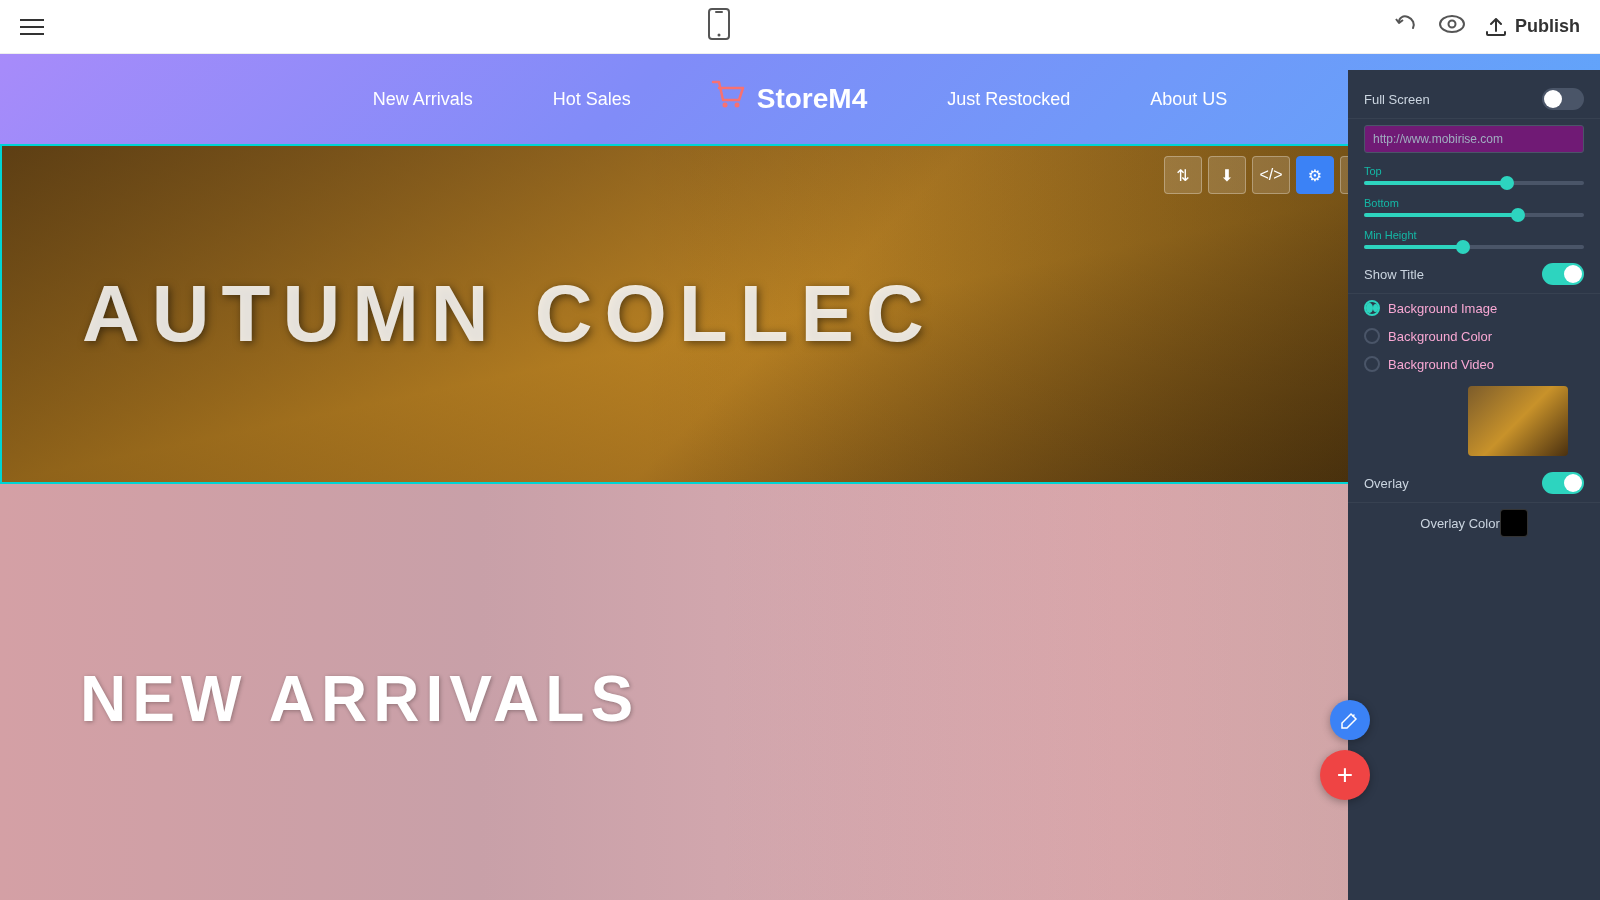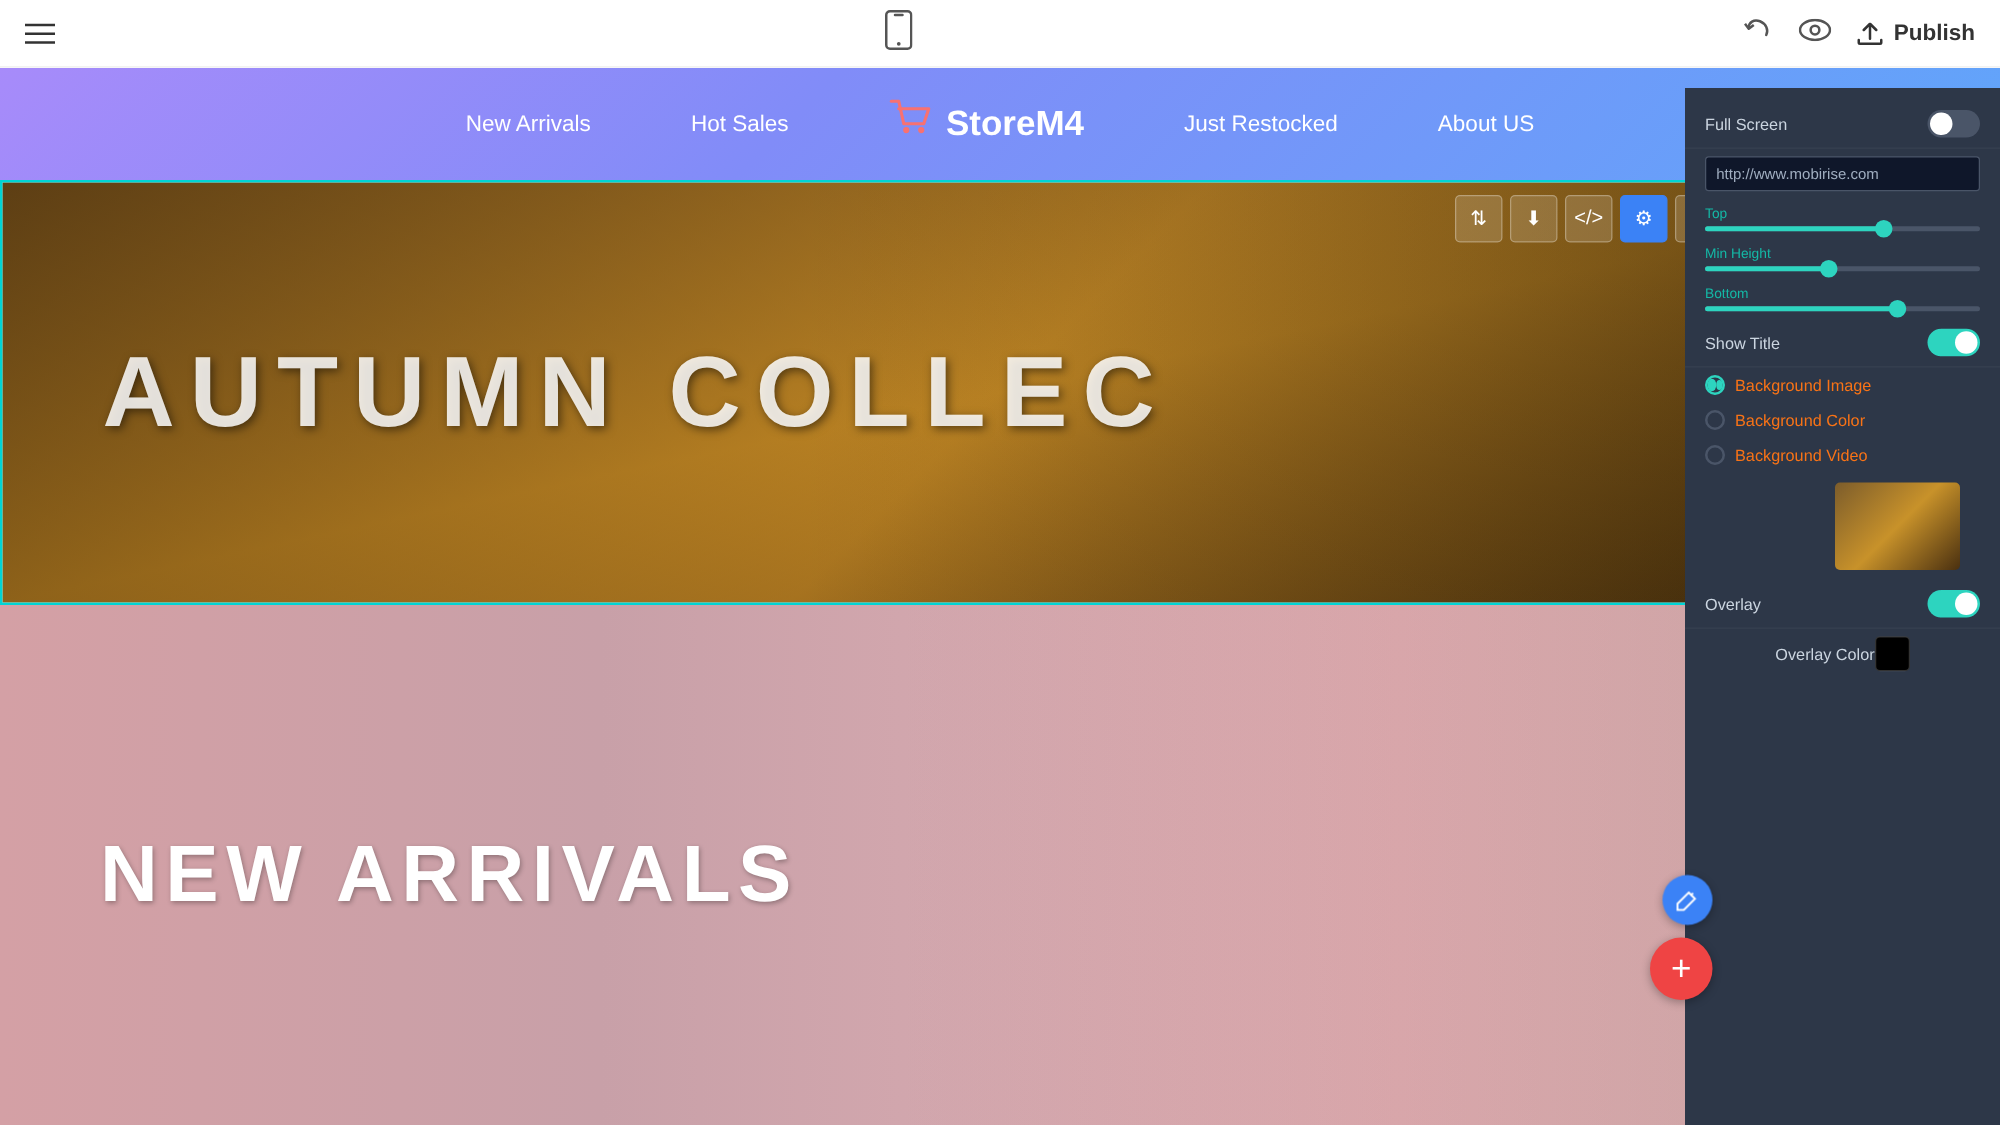--- a/index.html
+++ b/index.html
@@ -161,7 +161,7 @@
 
     .link-input {
       width: 100%;
-      background: #0f172a;
+      background: #701a75;
       border: 1px solid #4a5568;
       color: #a0aec0;
       font-size: 12px;

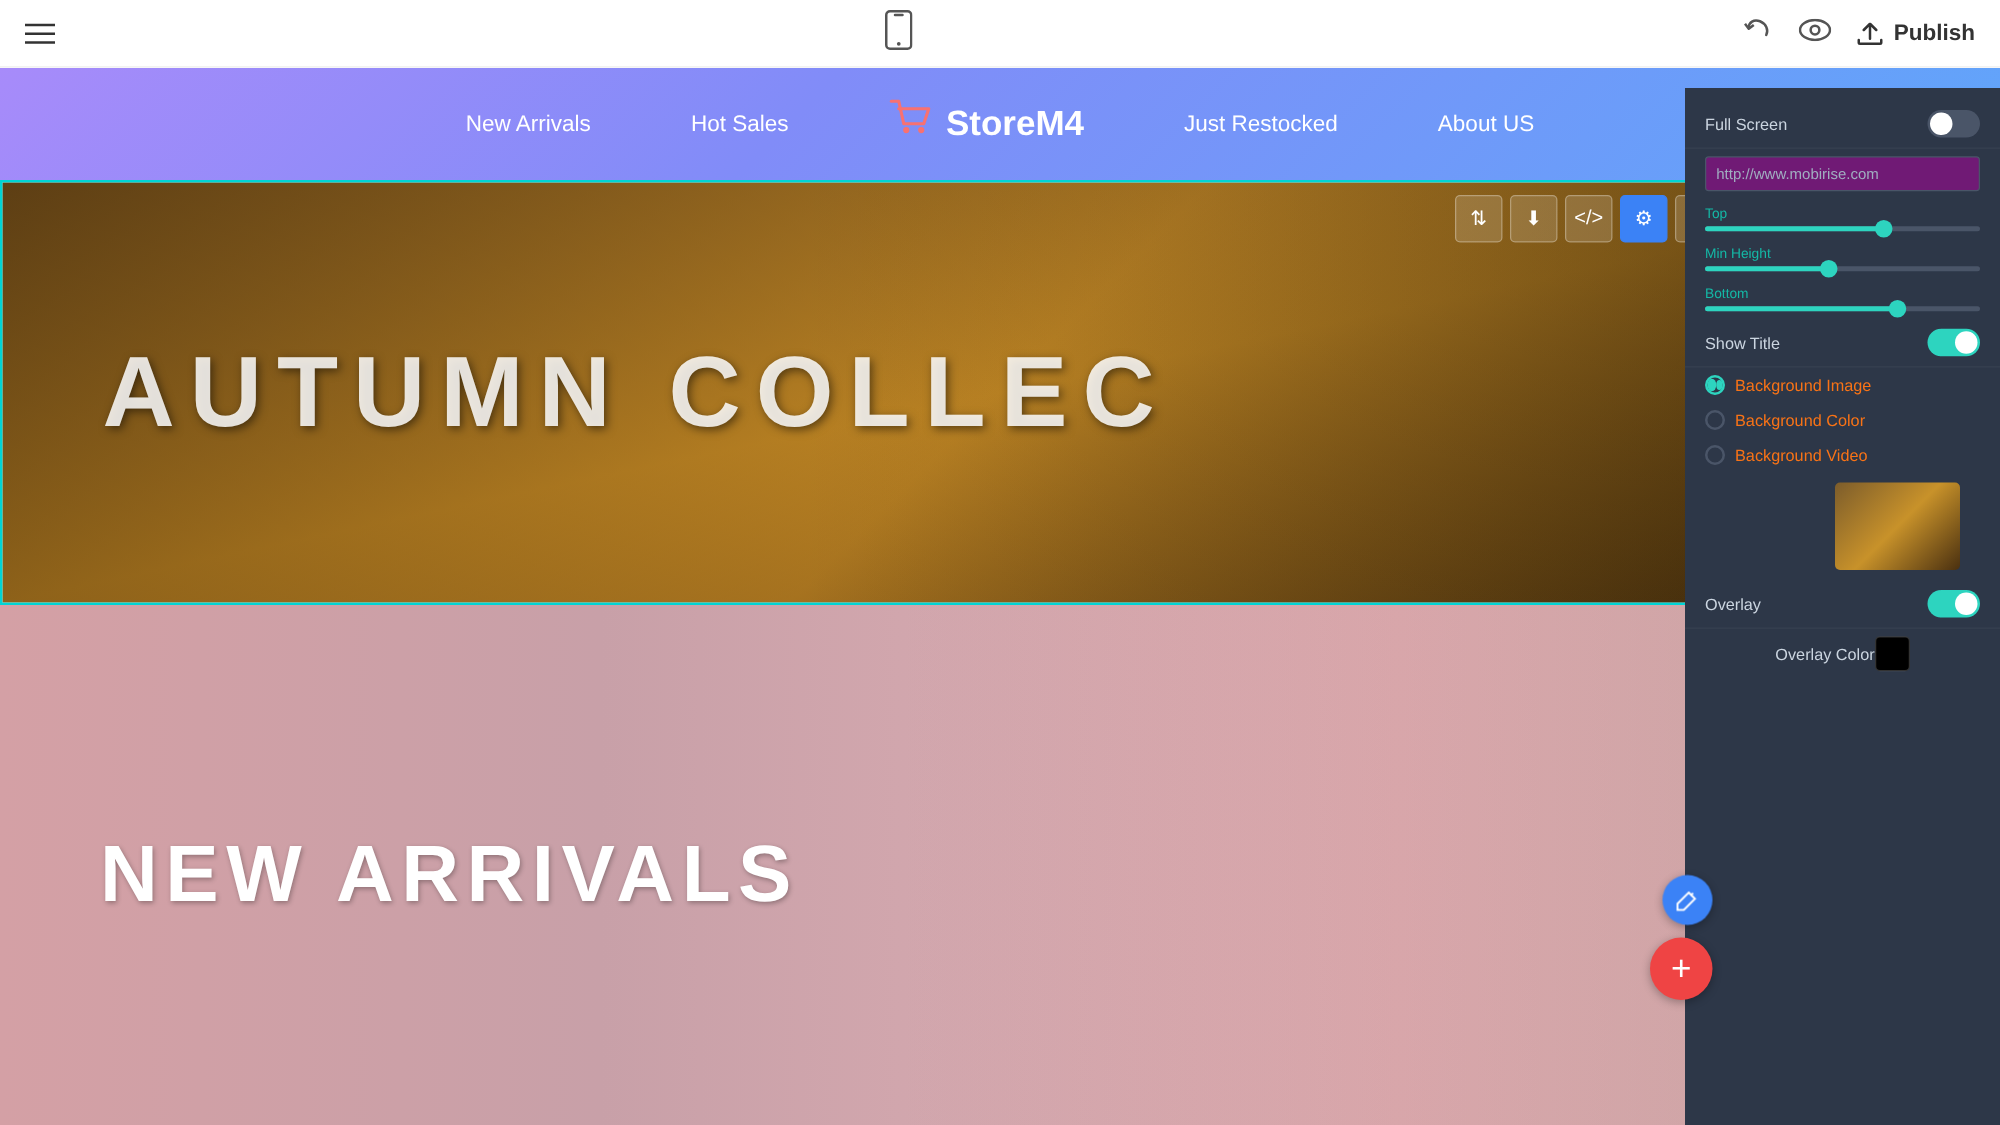--- a/index.html
+++ b/index.html
@@ -390,18 +390,18 @@
   </div>
 
   <div class="slider-row">
+    <div class="slider-label">Bottom</div>
+    <div class="slider-track">
+      <div class="slider-fill" style="width:70%;"></div>
+      <div class="slider-thumb" style="left:70%;"></div>
+    </div>
+  </div>
+
+  <div class="slider-row">
     <div class="slider-label">Min Height</div>
     <div class="slider-track">
       <div class="slider-fill" style="width:45%;"></div>
       <div class="slider-thumb" style="left:45%;"></div>
-    </div>
-  </div>
-
-  <div class="slider-row">
-    <div class="slider-label">Bottom</div>
-    <div class="slider-track">
-      <div class="slider-fill" style="width:70%;"></div>
-      <div class="slider-thumb" style="left:70%;"></div>
     </div>
   </div>
 

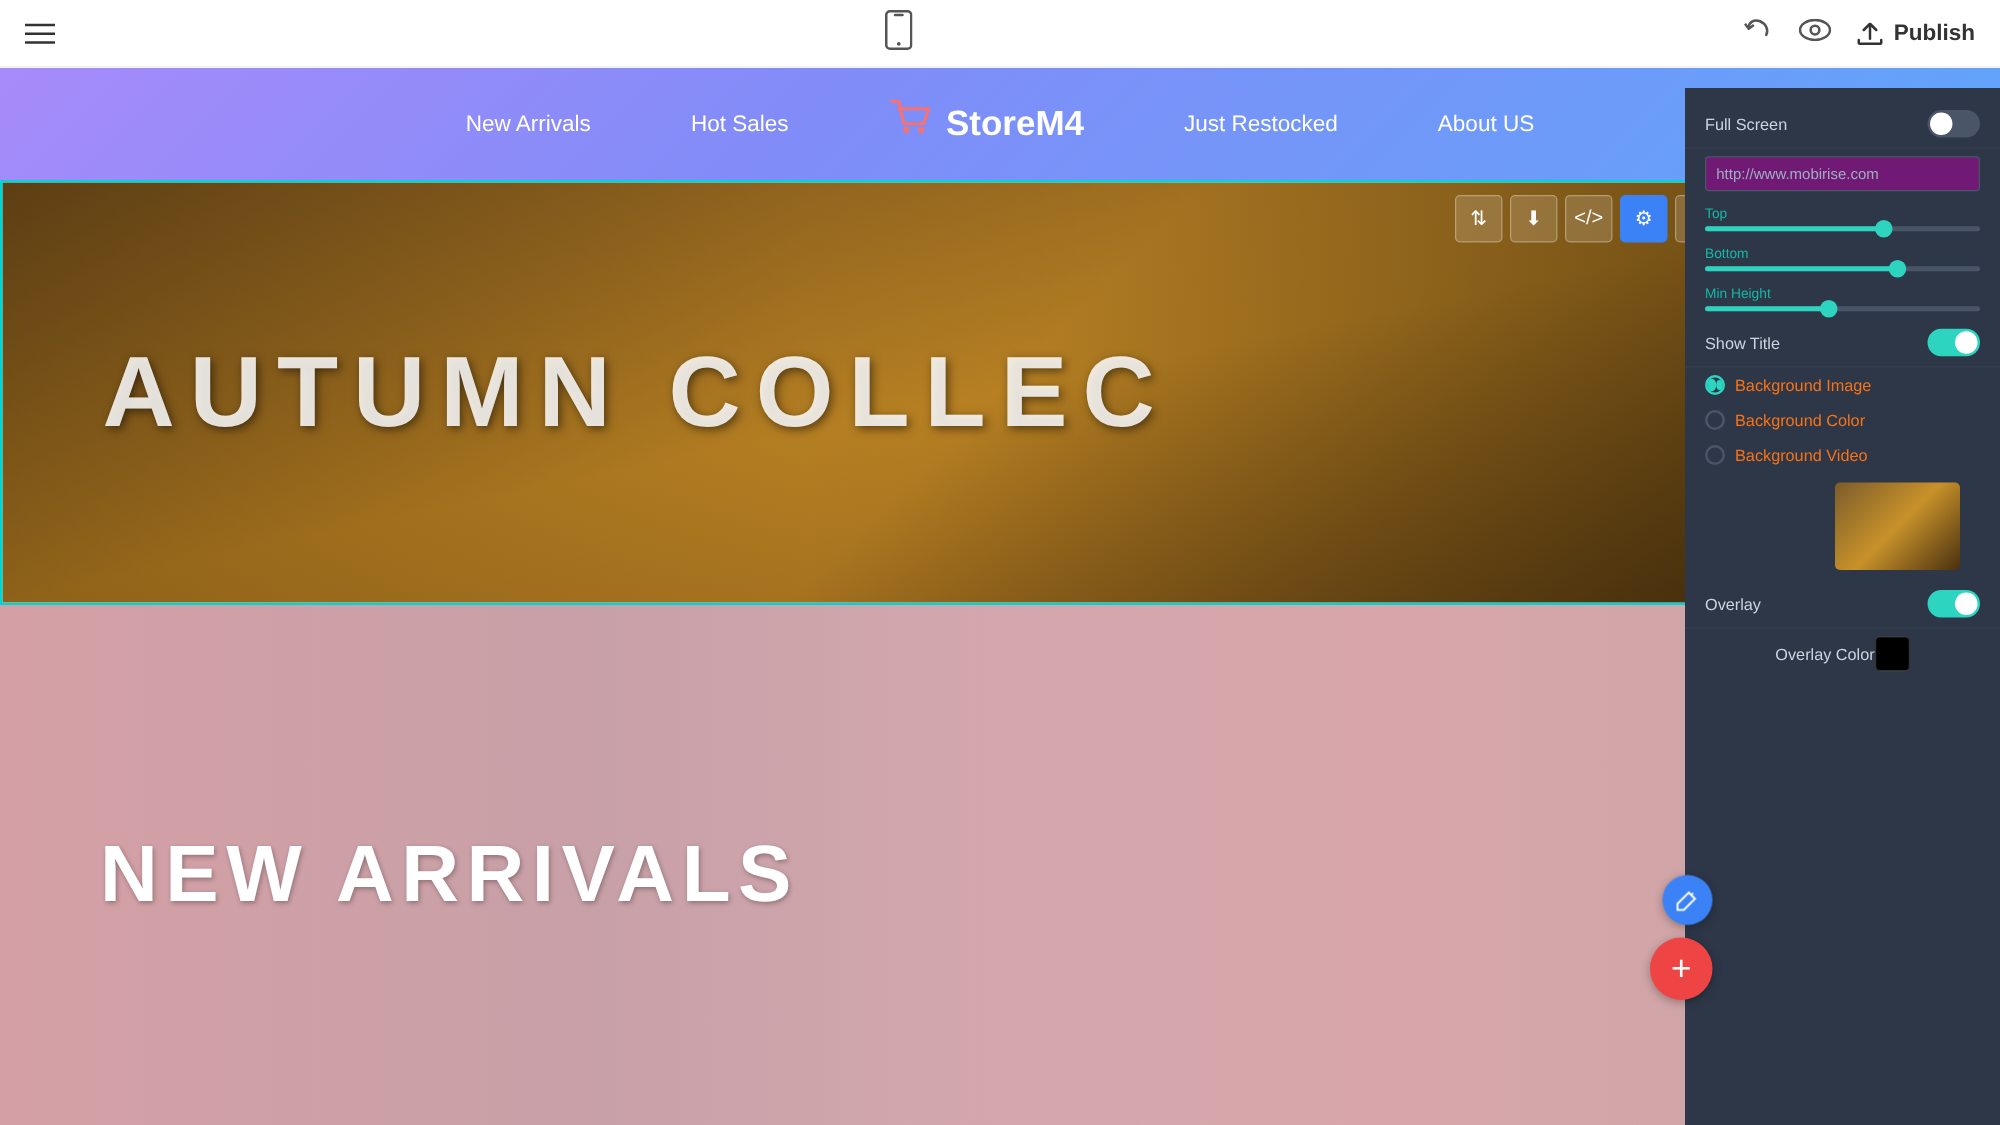--- a/index.html
+++ b/index.html
@@ -220,7 +220,7 @@
       border-radius: 50%;
       background: #2dd4bf;
     }
-    .radio-label { font-size: 13px; color: #f97316; }
+    .radio-label { font-size: 13px; color: #f9a8d4; }
 
     .image-thumb {
       width: 80px; height: 60px;

